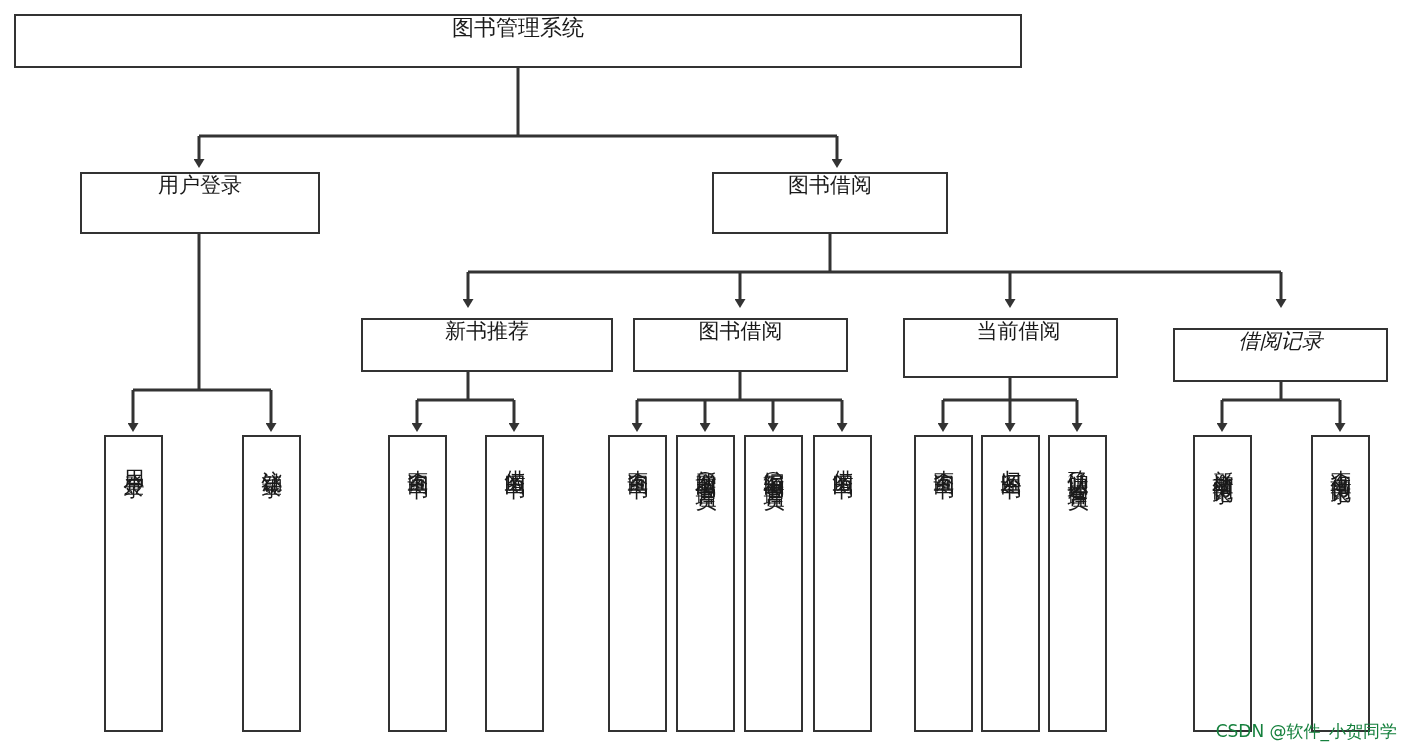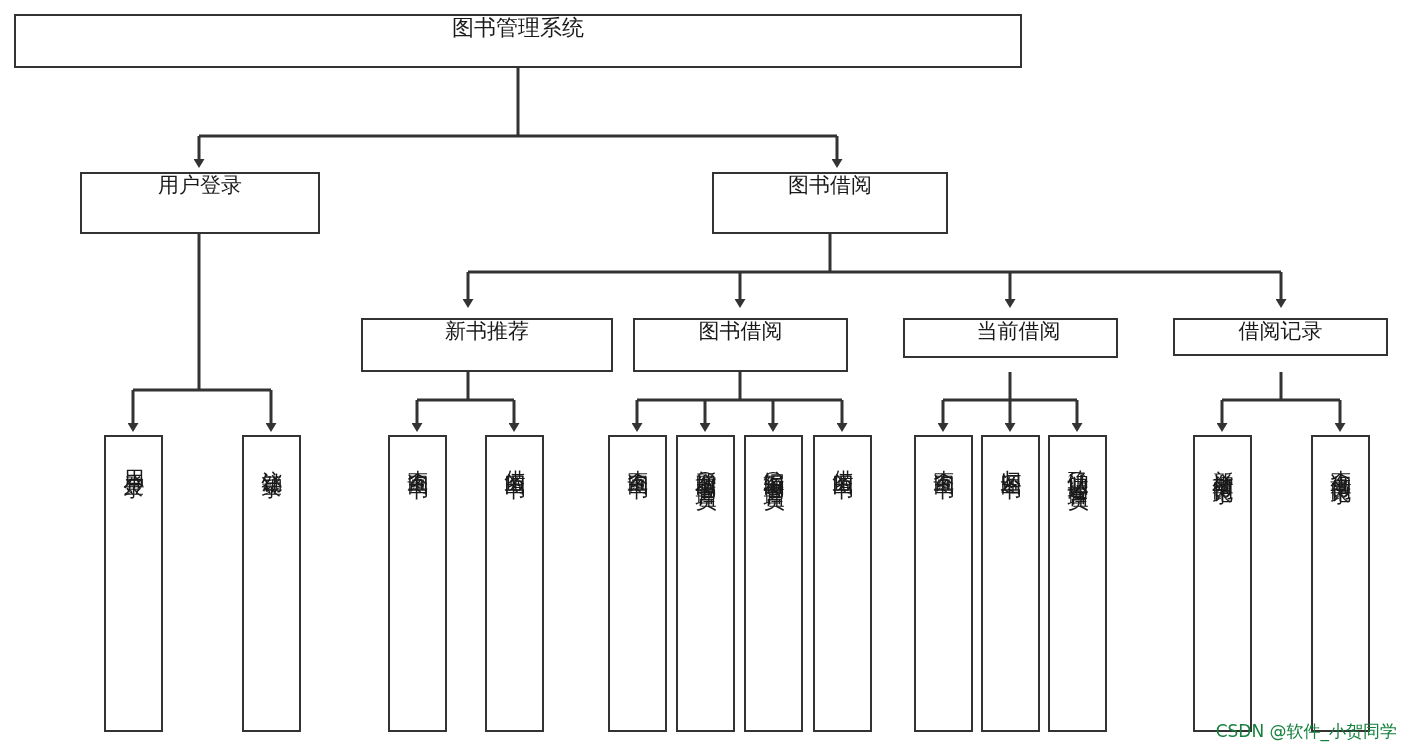--- a/index.html
+++ b/index.html
@@ -145,7 +145,7 @@
     <span class="lbl">图书借阅</span>
   </div>
 
-  <div class="node horiz" style="left:903px; top:318px; width:215px; height:40px;padding-left:16px;">
+  <div class="node horiz" style="left:903px; top:318px; width:215px; height:60px;padding-left:16px;">
     <span class="lbl">当前借阅</span>
   </div>
 

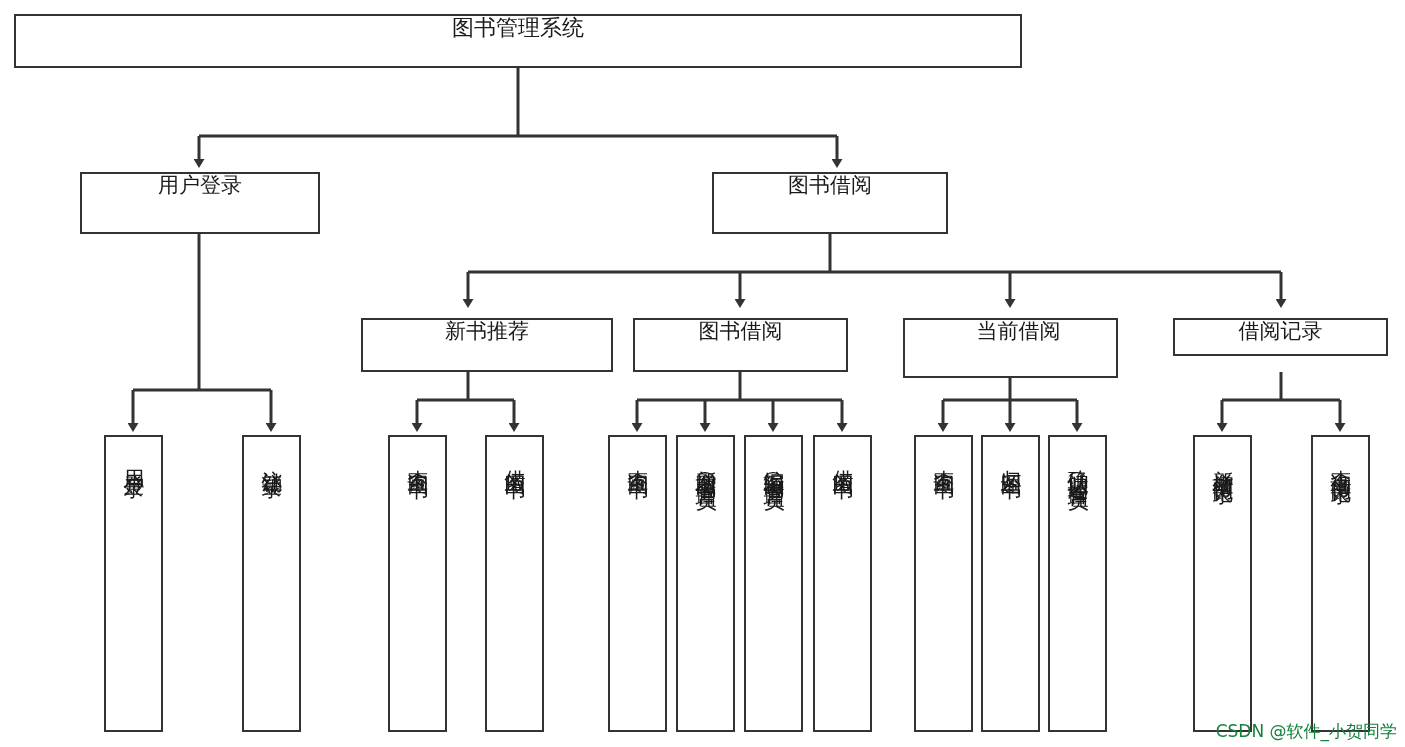--- a/index.html
+++ b/index.html
@@ -149,7 +149,7 @@
     <span class="lbl">当前借阅</span>
   </div>
 
-  <div class="node horiz" style="left:1173px; top:318px; width:215px; height:38px;">
+  <div class="node horiz" style="left:1173px; top:328px; width:215px; height:54px;font-style:italic;">
     <span class="lbl">借阅记录</span>
   </div>
 

